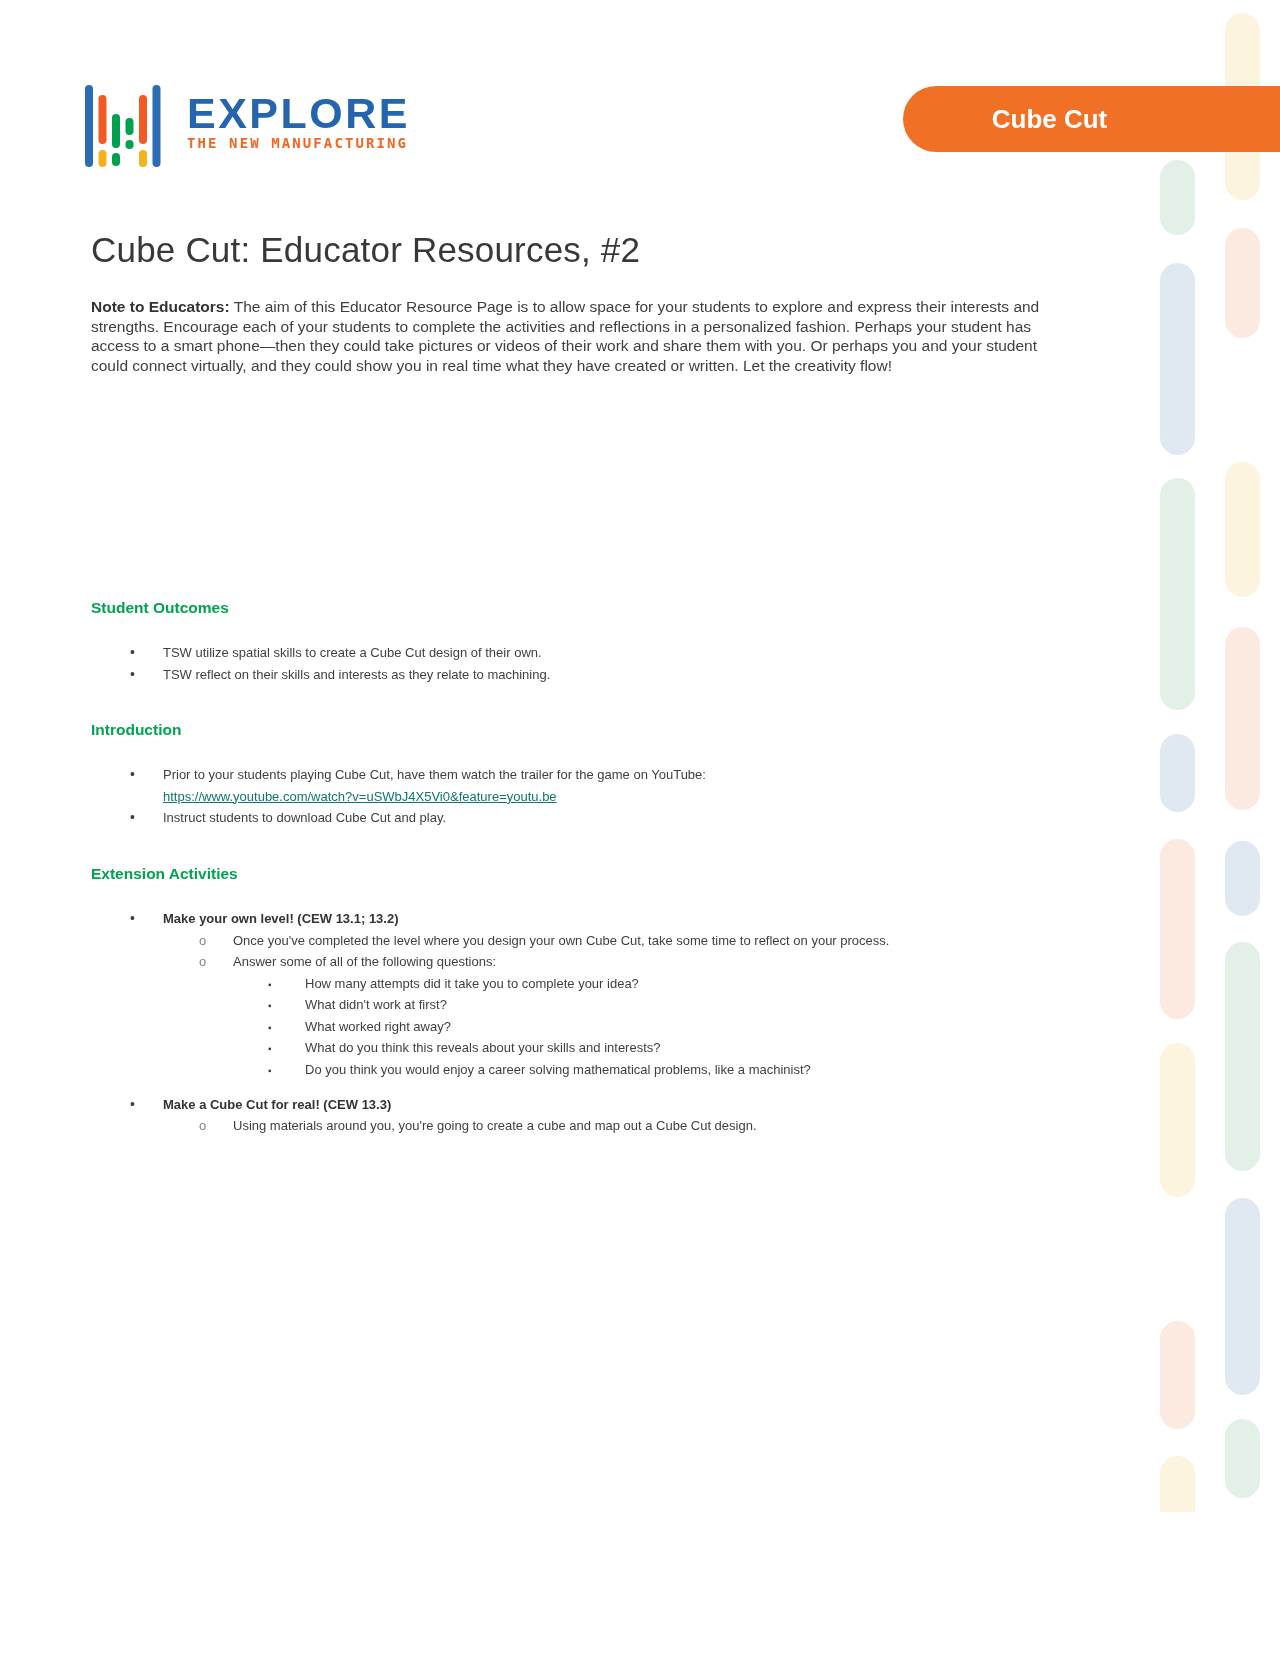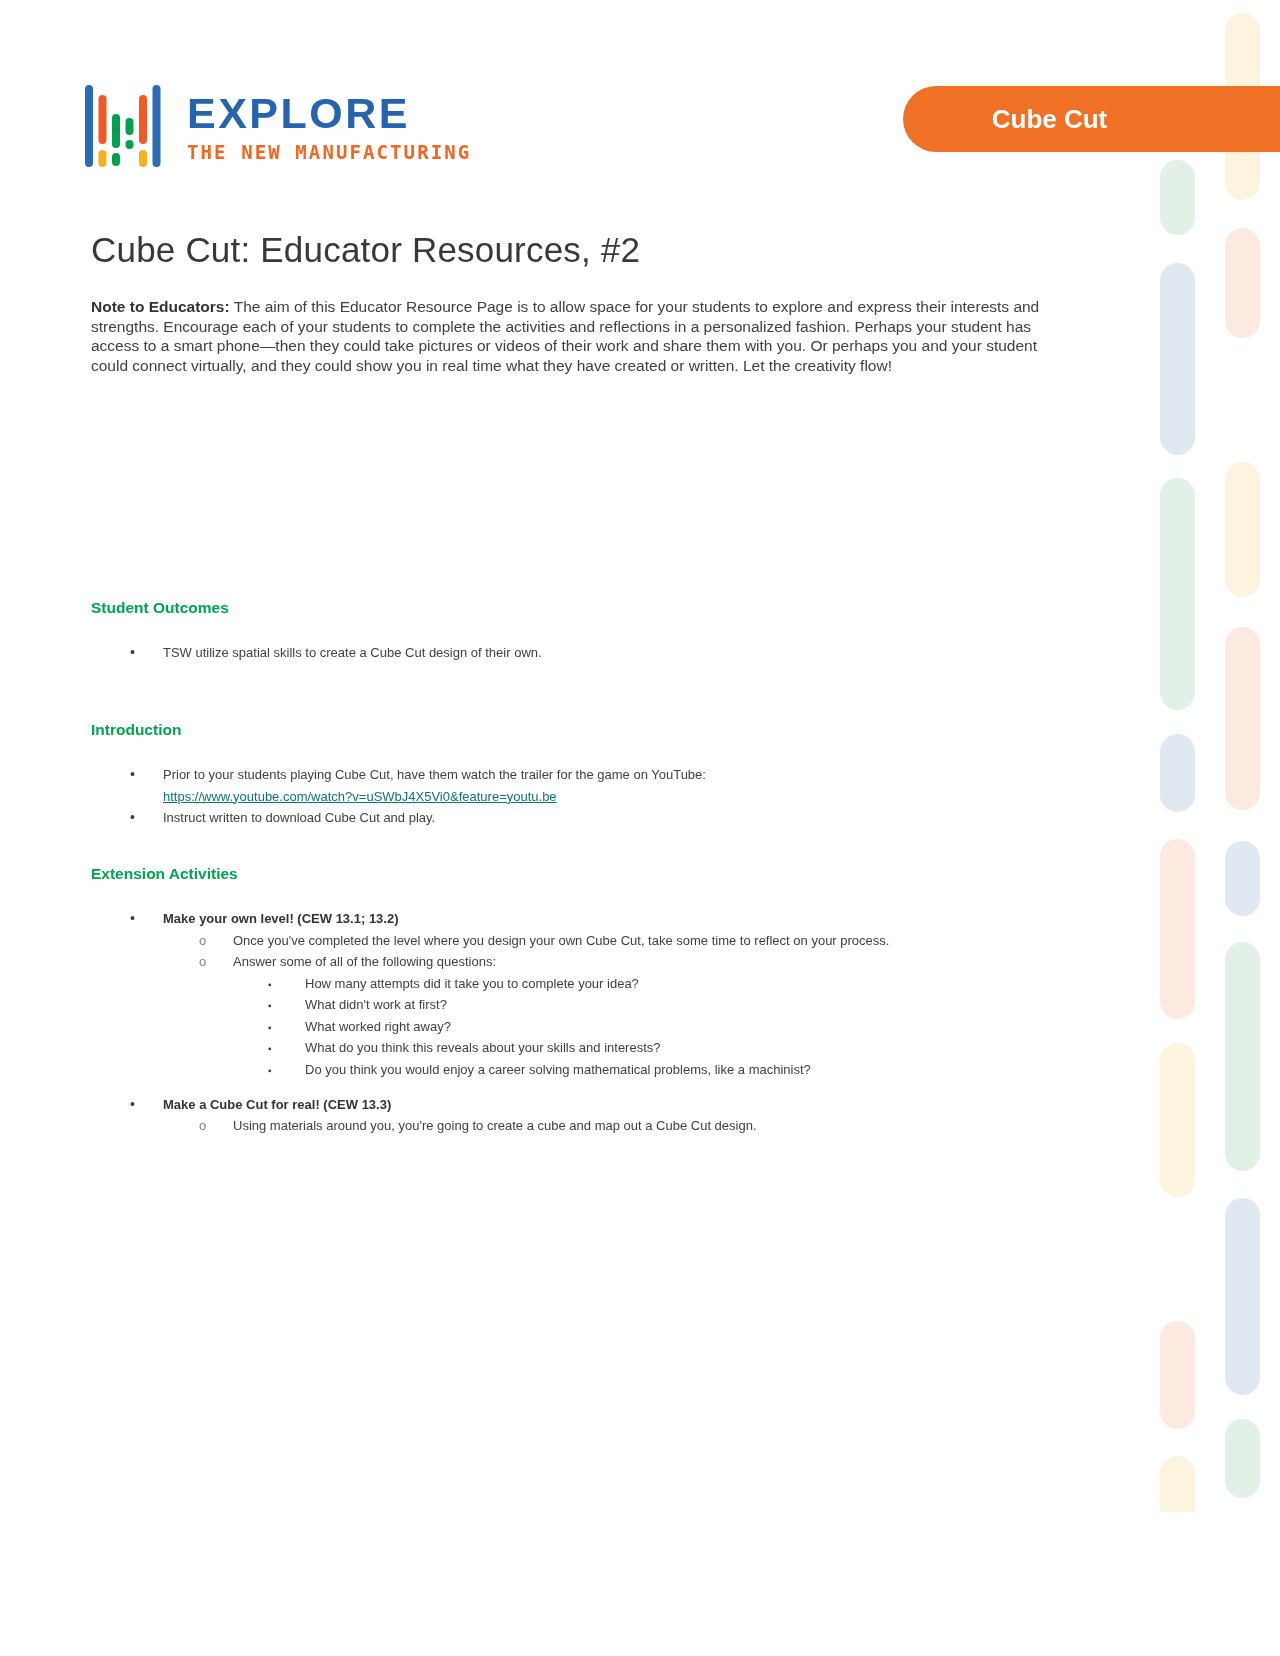--- a/index.html
+++ b/index.html
@@ -18,8 +18,8 @@
     font-size:43px; font-weight:600; letter-spacing:2.5px; color:#2465ae; line-height:36px;
   }
   .tagline {
-    font-family:"DejaVu Sans Mono", monospace; font-size:19px; letter-spacing:2.1px;
-    color:#f26522; margin-top:10px; font-weight:bold;
+    font-family:"DejaVu Sans Mono", monospace; font-size:14px; letter-spacing:2.1px;
+    color:#f26522; margin-top:4px; font-weight:bold;
   }
   .banner {
     position:absolute; left:903px; top:86px; width:377px; height:66px; box-sizing:border-box;

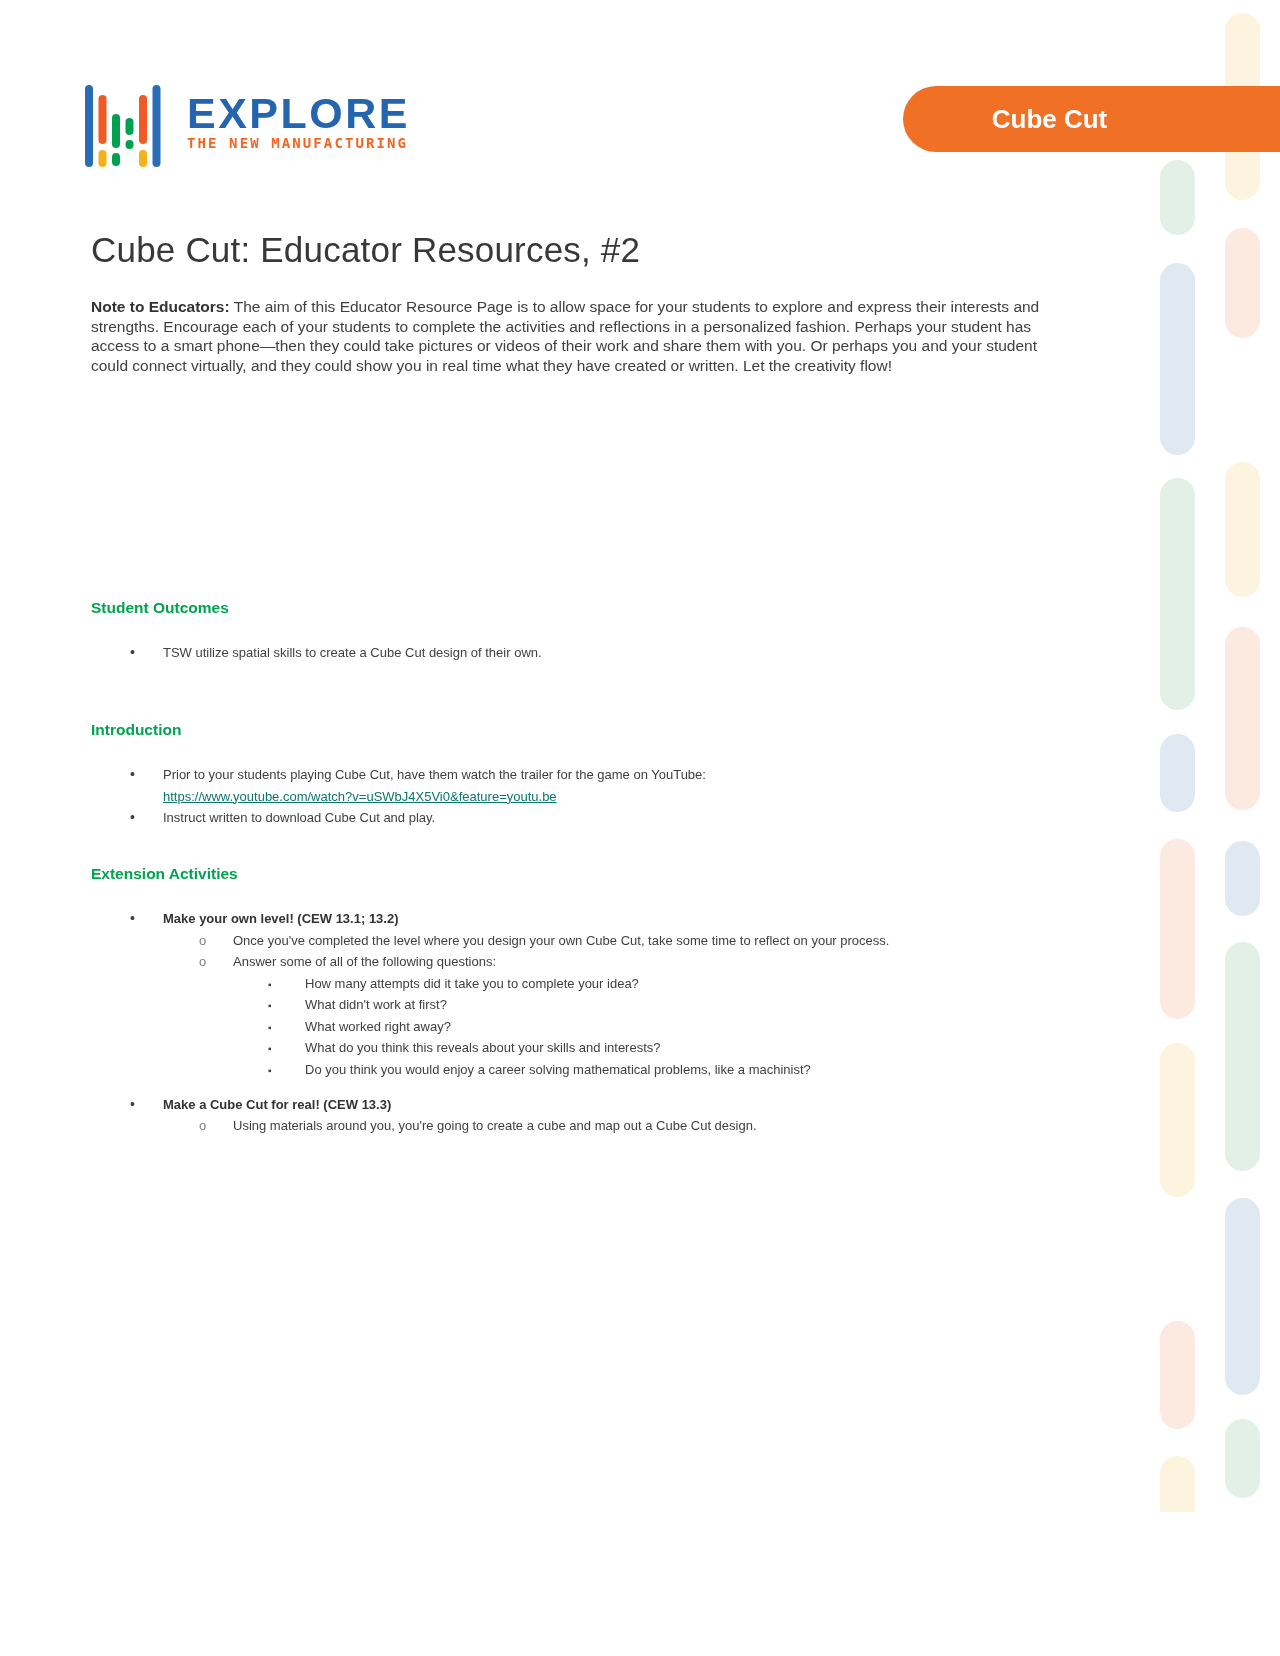--- a/index.html
+++ b/index.html
@@ -149,6 +149,7 @@
     <h2>Student Outcomes</h2>
     <div class="list">
         <div class="li l1"><span class="txt">TSW utilize spatial skills to create a Cube Cut design of their own.</span></div>
+        <div class="li l1"><span class="txt">TSW reflect on their skills and interests as they relate to machining.</span></div>
       </div>
   </section>
 

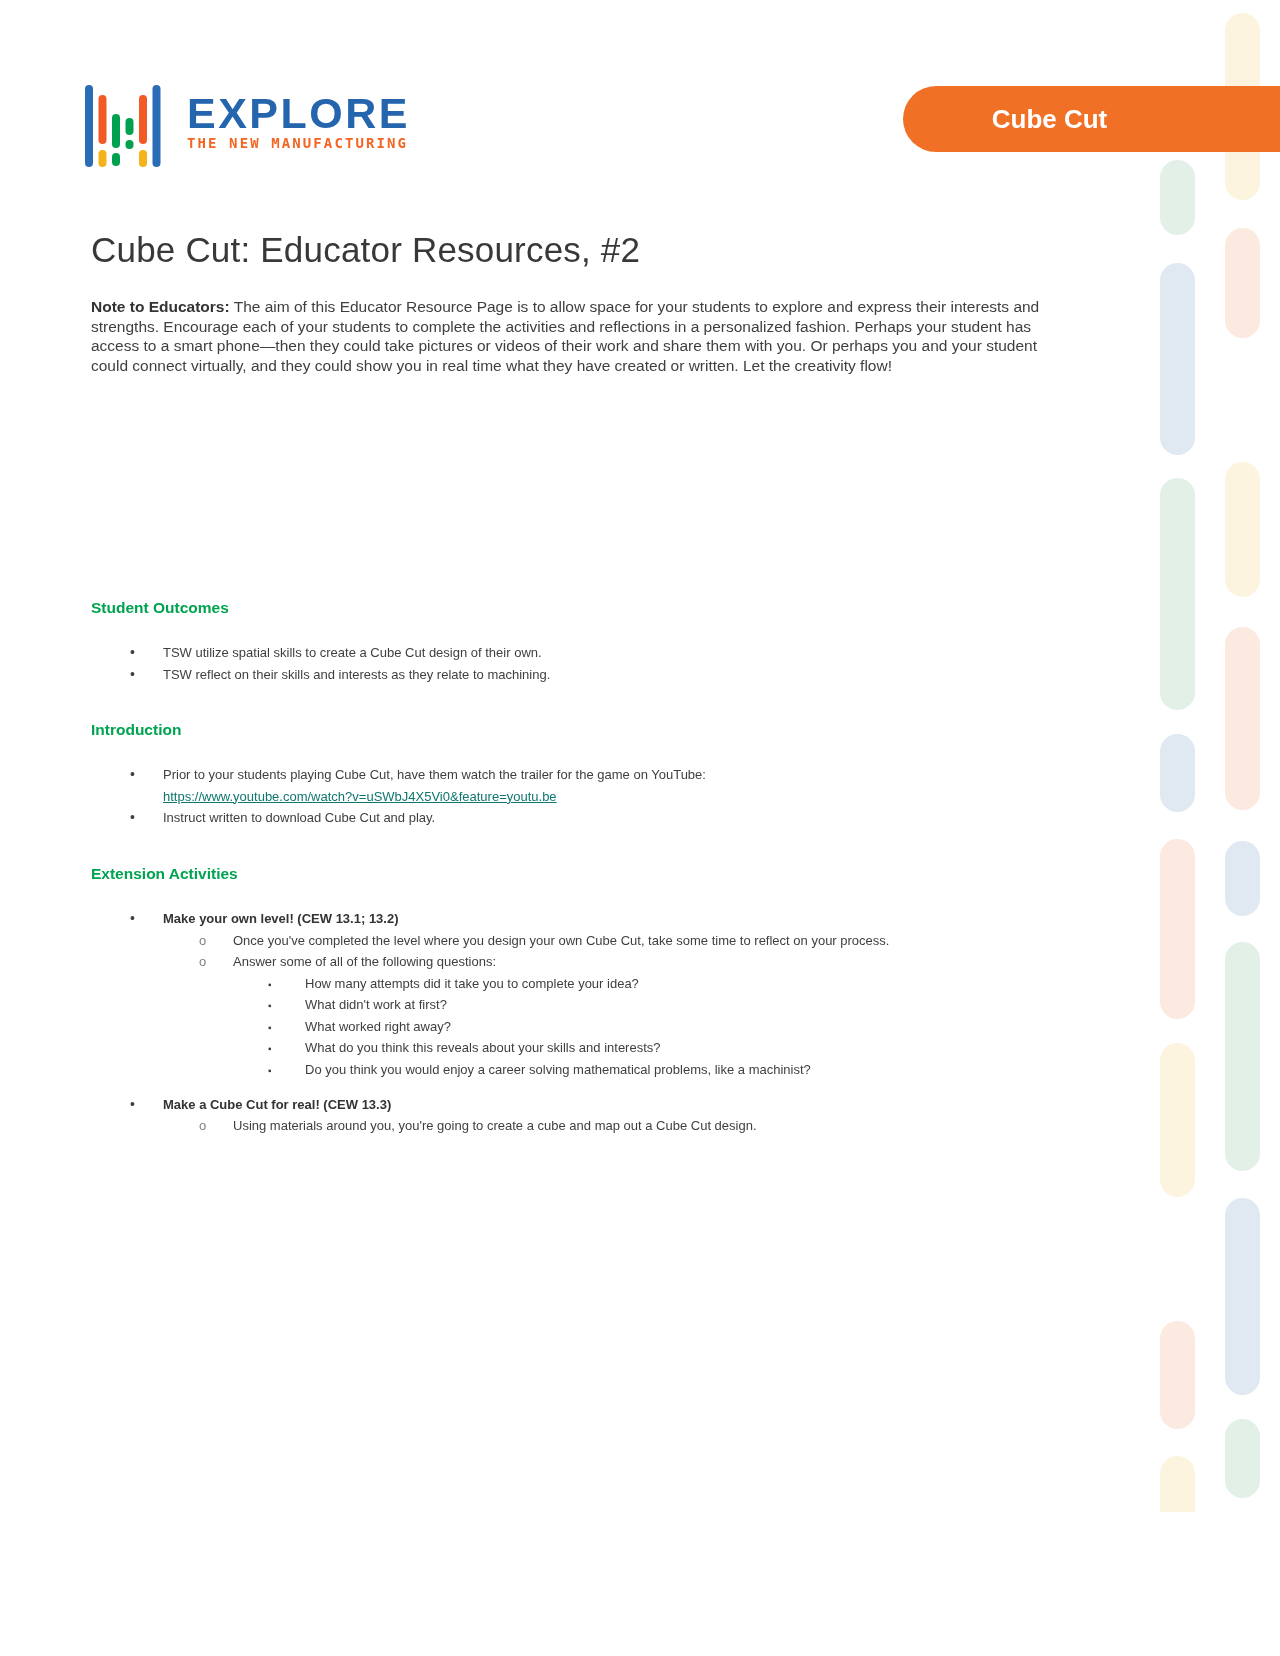--- a/index.html
+++ b/index.html
@@ -157,7 +157,7 @@
     <h2>Introduction</h2>
     <div class="list">
         <div class="li l1"><span class="txt">Prior to your students playing Cube Cut, have them watch the trailer for the game on YouTube:<a class="lnk" href="#">https://www.youtube.com/watch?v=uSWbJ4X5Vi0&amp;feature=youtu.be</a></span></div>
-        <div class="li l1"><span class="txt">Instruct written to download Cube Cut and play.</span></div>
+        <div class="li l1"><span class="txt">Instruct students to download Cube Cut and play.</span></div>
       </div>
   </section>
 

